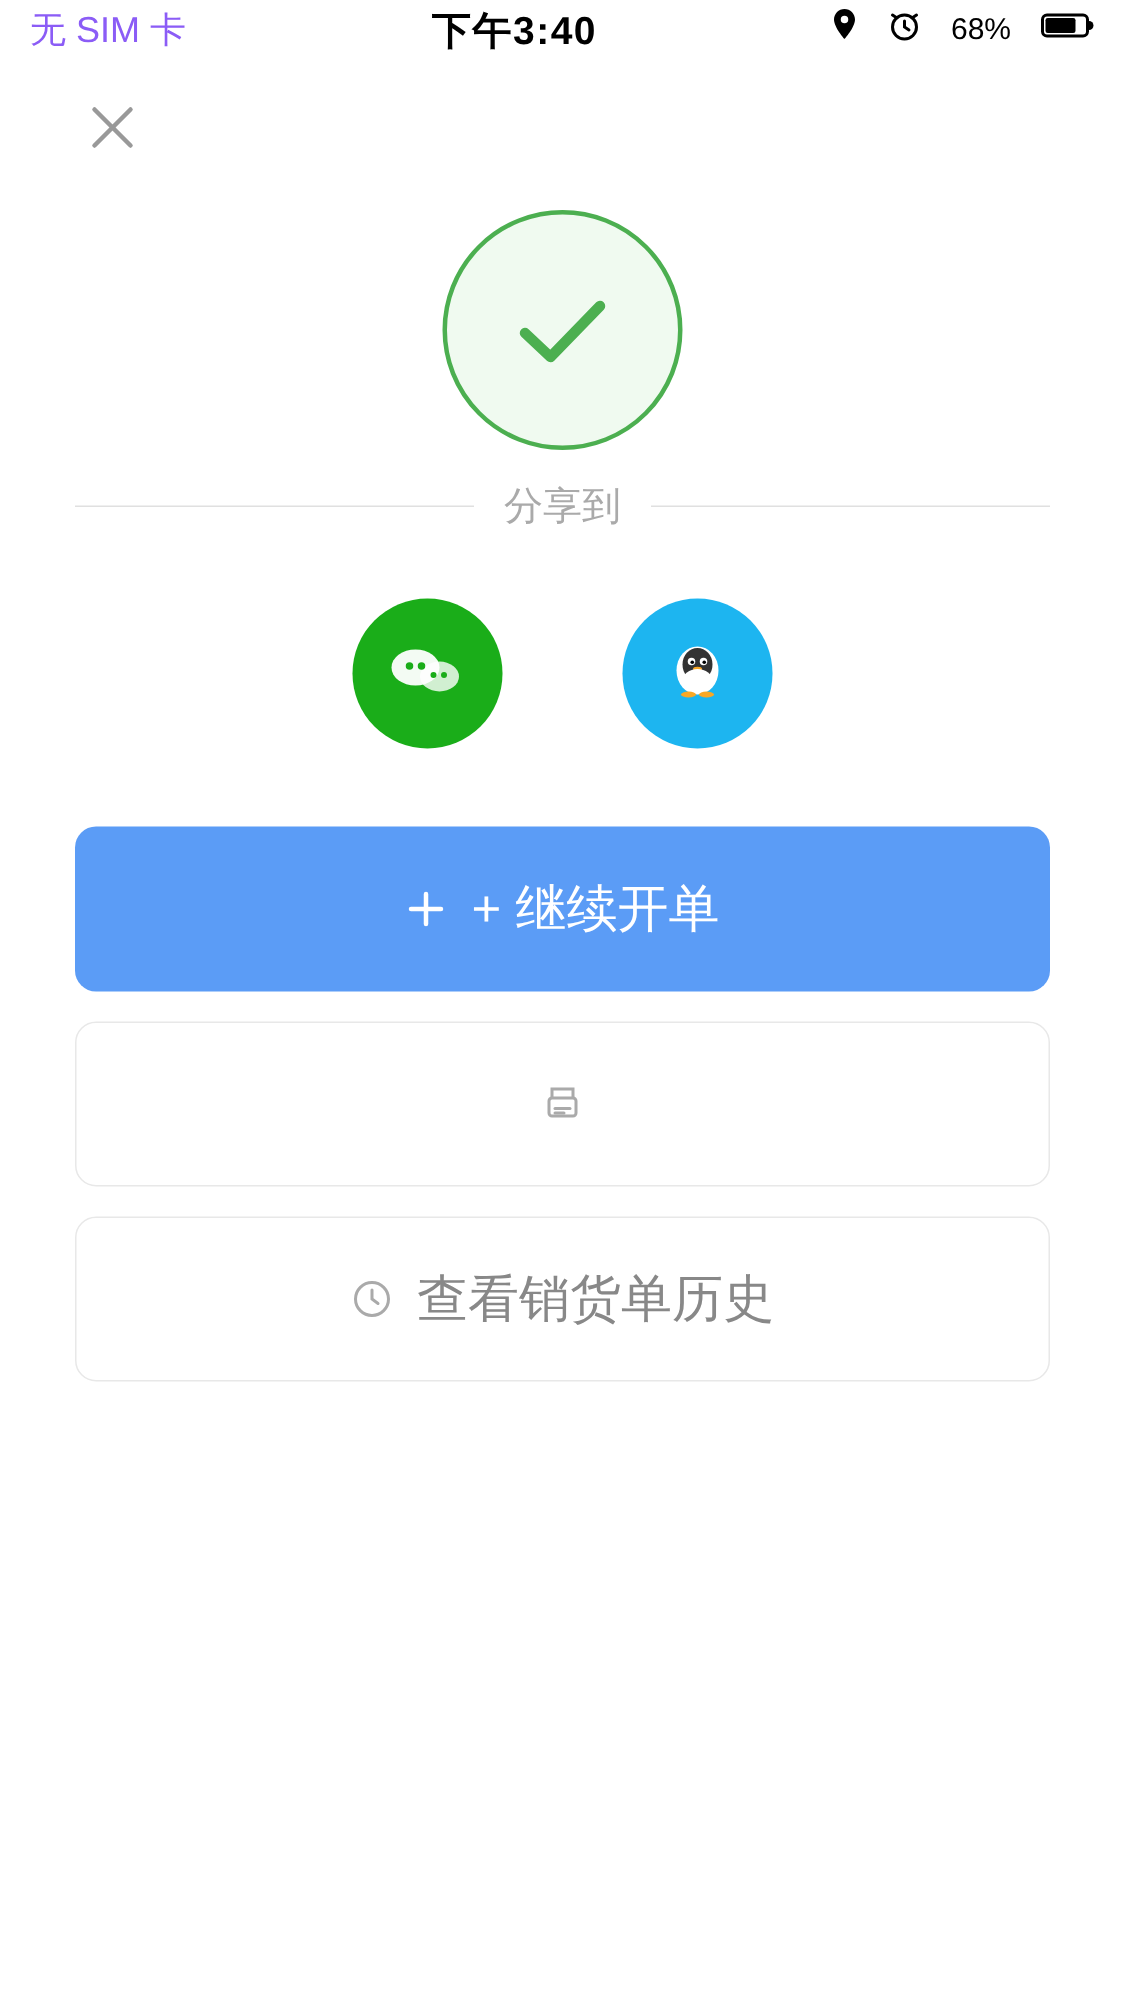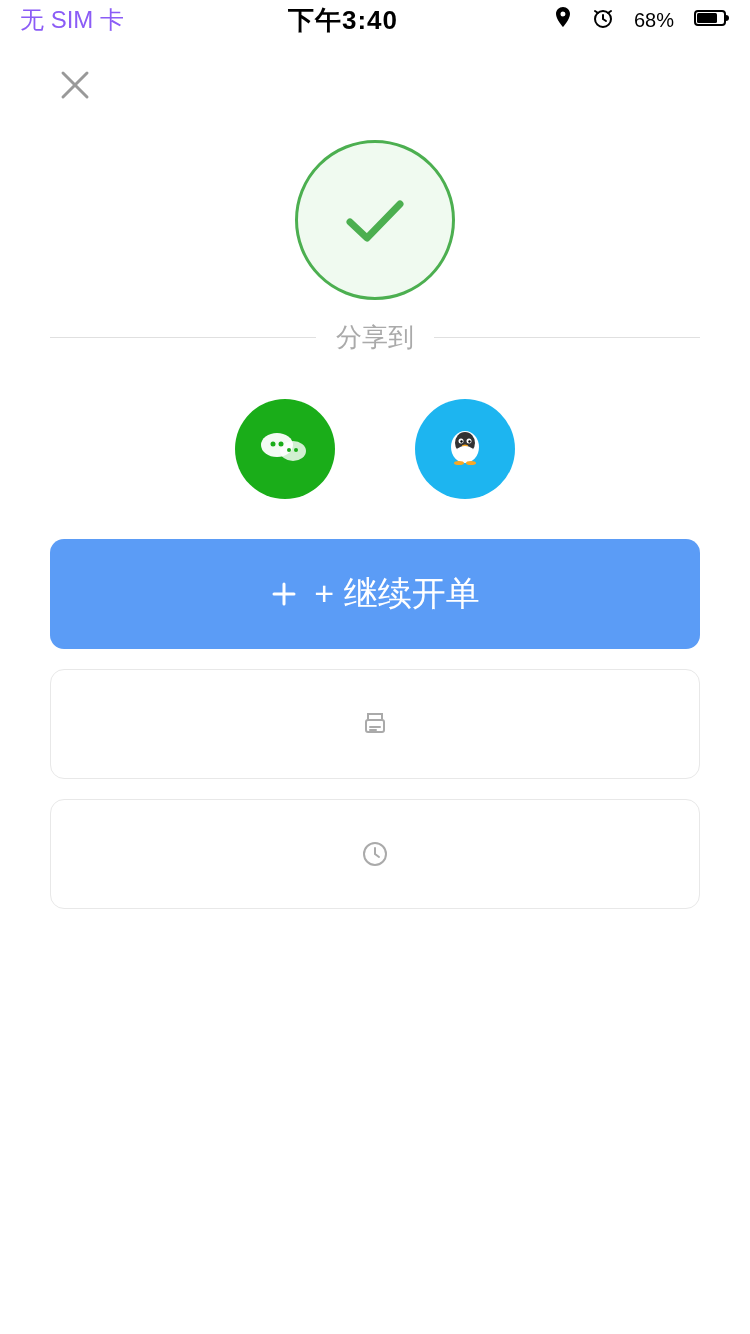--- a/index.html
+++ b/index.html
@@ -154,7 +154,7 @@
     
     .actions-section {
       width: 100%;
-      margin-top: 40px;
+      margin-top: 52px;
       display: flex;
       flex-direction: column;
       gap: 20px;

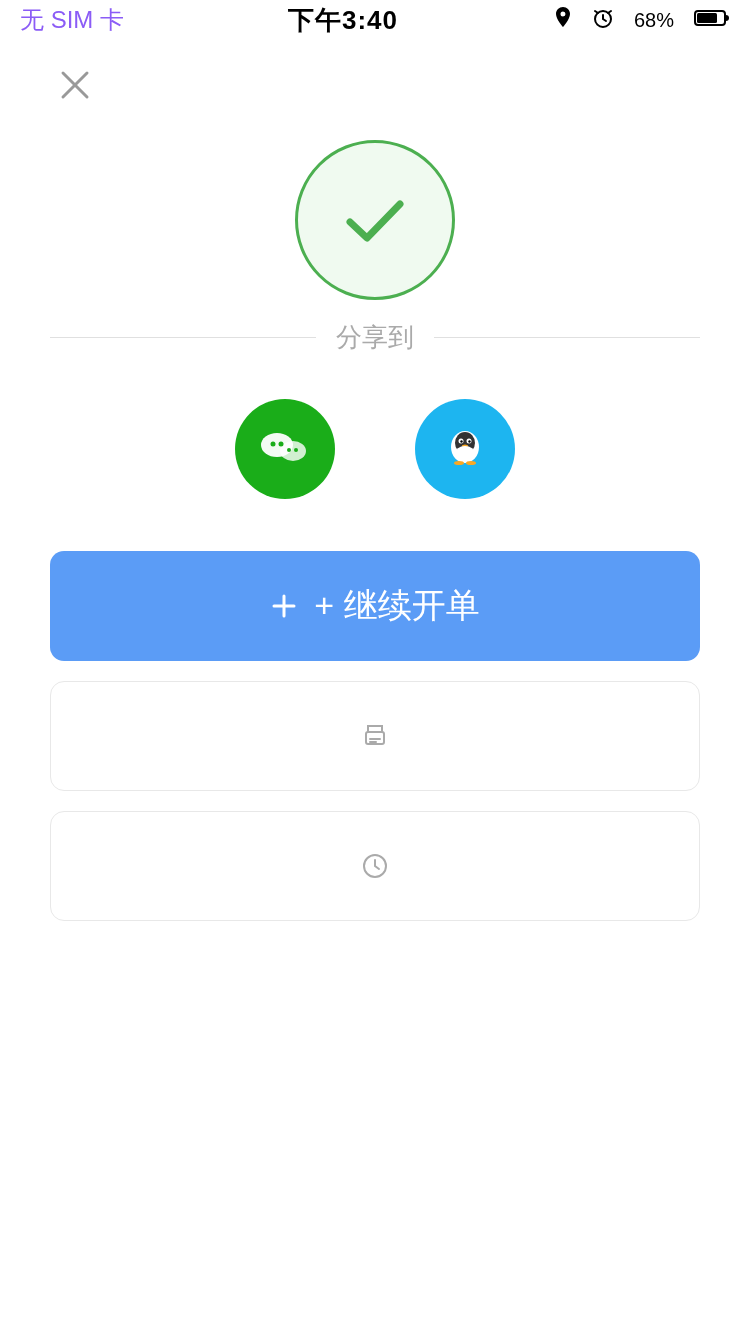--- a/index.html
+++ b/index.html
@@ -322,6 +322,7 @@
           <path d="M14 8v6l4 3" stroke="#aaa" stroke-width="2" stroke-linecap="round"></path>
         </svg>
       </span>
+      <span>查看销货单历史</span>
     </button>
 
   </div>

